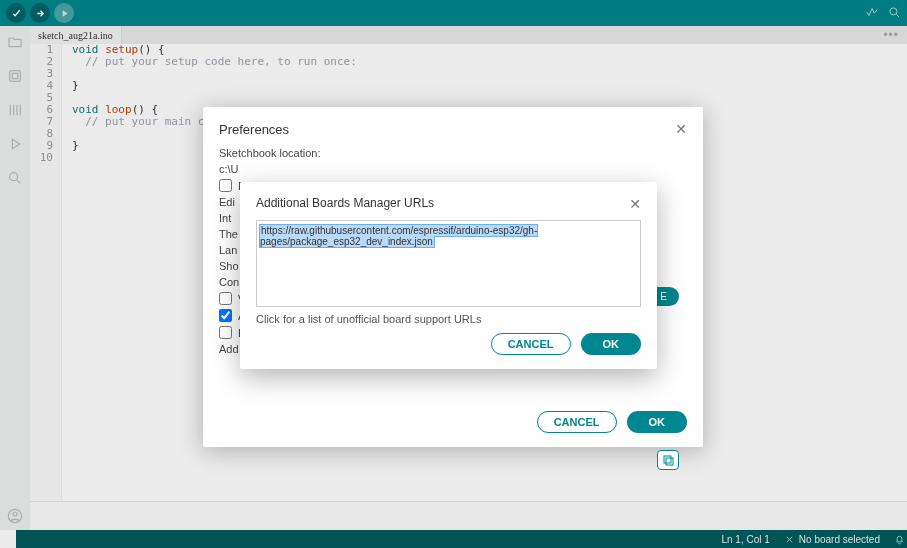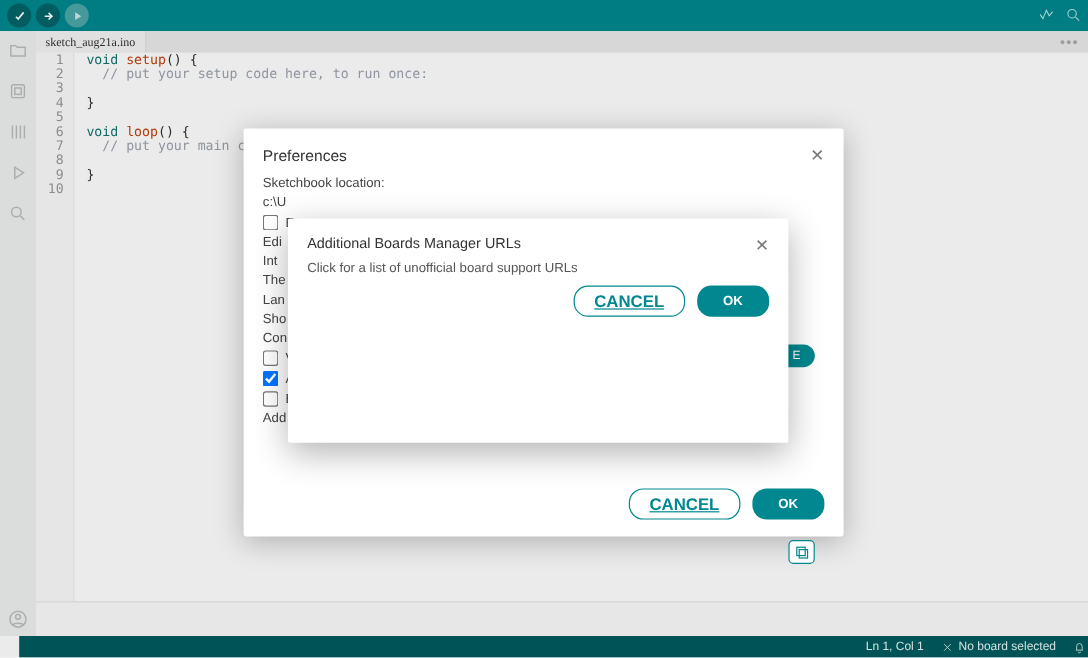--- a/index.html
+++ b/index.html
@@ -415,6 +415,9 @@
     <span>Additional Boards Manager URLs</span>
     <span class="close-x">✕</span>
   </div>
+  <div class="urls-area">
+    <span class="sel">https://raw.githubusercontent.com/espressif/arduino-esp32/gh-pages/package_esp32_dev_index.json</span>
+  </div>
   <div class="urls-link">Click for a list of unofficial board support URLs</div>
   <div class="urls-footer">
     <button class="btn-outline">CANCEL</button>

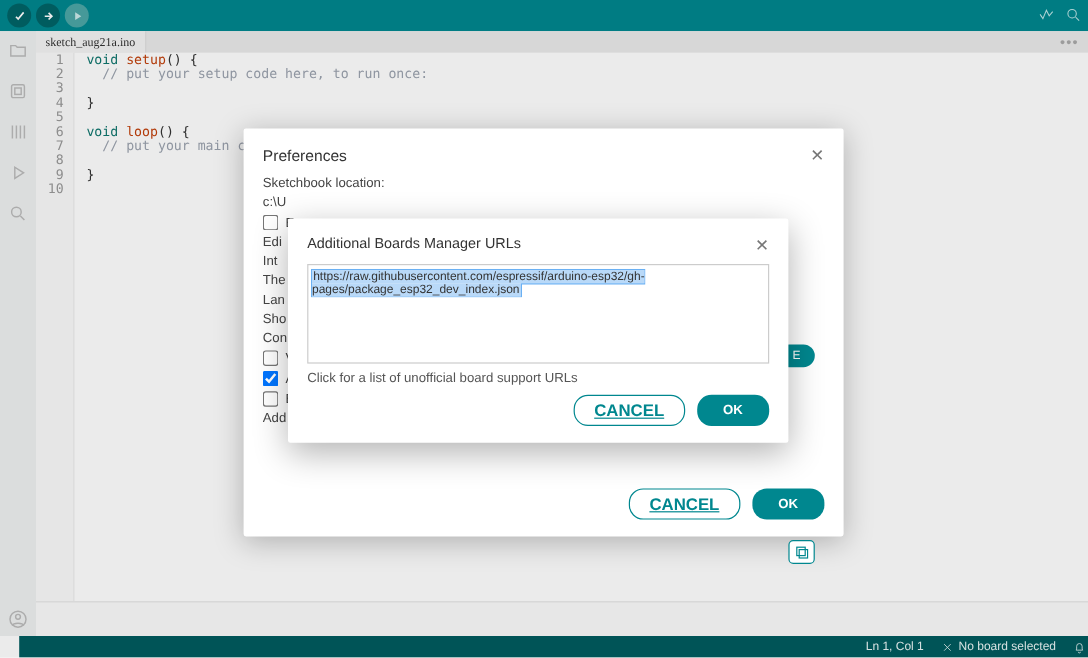--- a/index.html
+++ b/index.html
@@ -203,9 +203,8 @@
     color:var(--teal);
     padding:4px 16px;
     border-radius:12px;
-    font-size:14px;
+    font-size:11px;
     font-weight:600;
-    text-decoration:underline;
   }
   .btn-solid {
     border:none;

